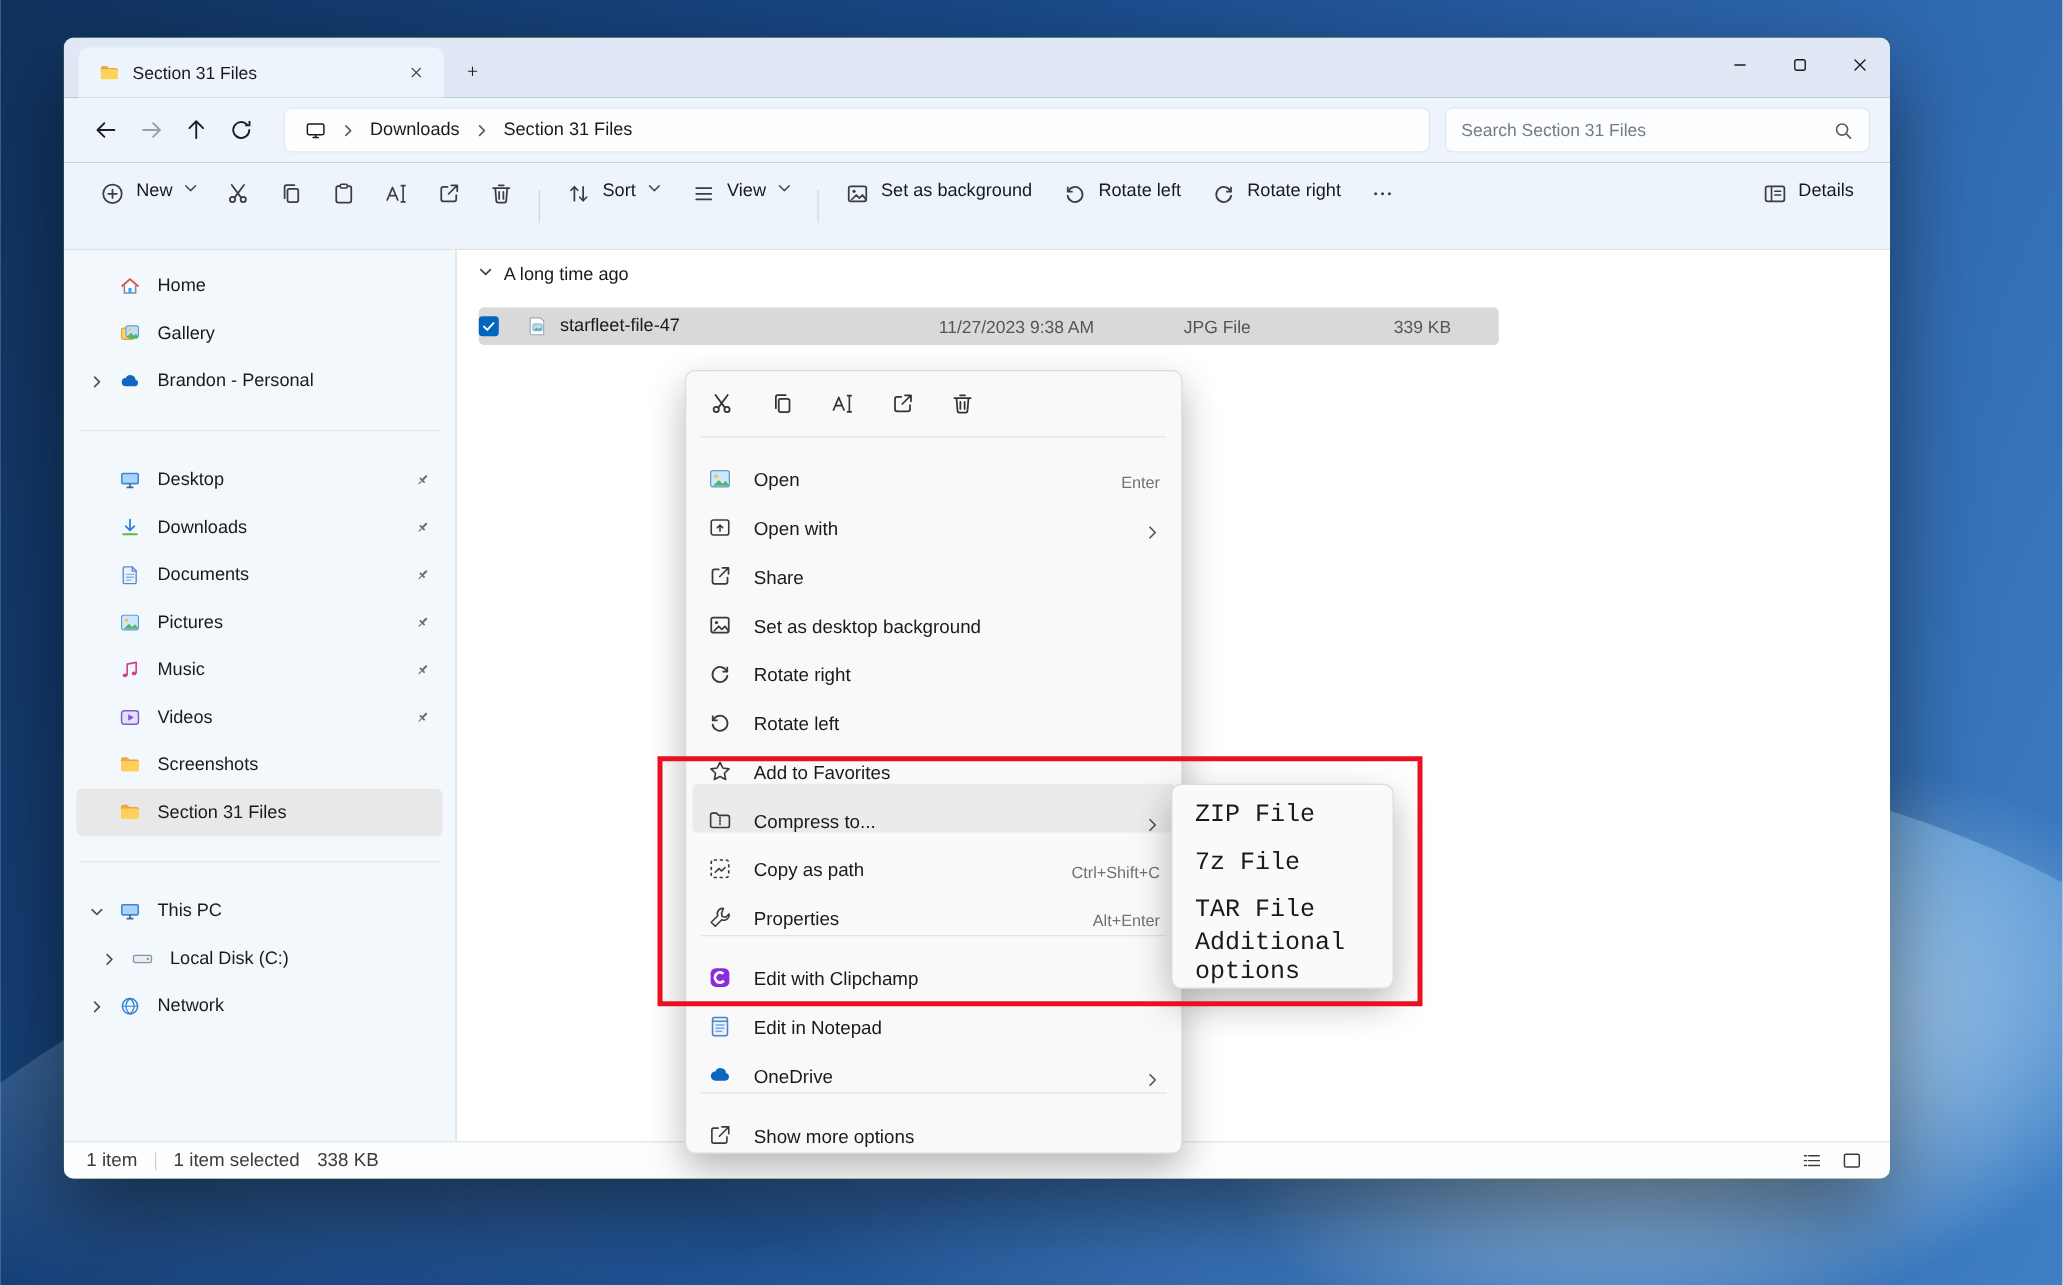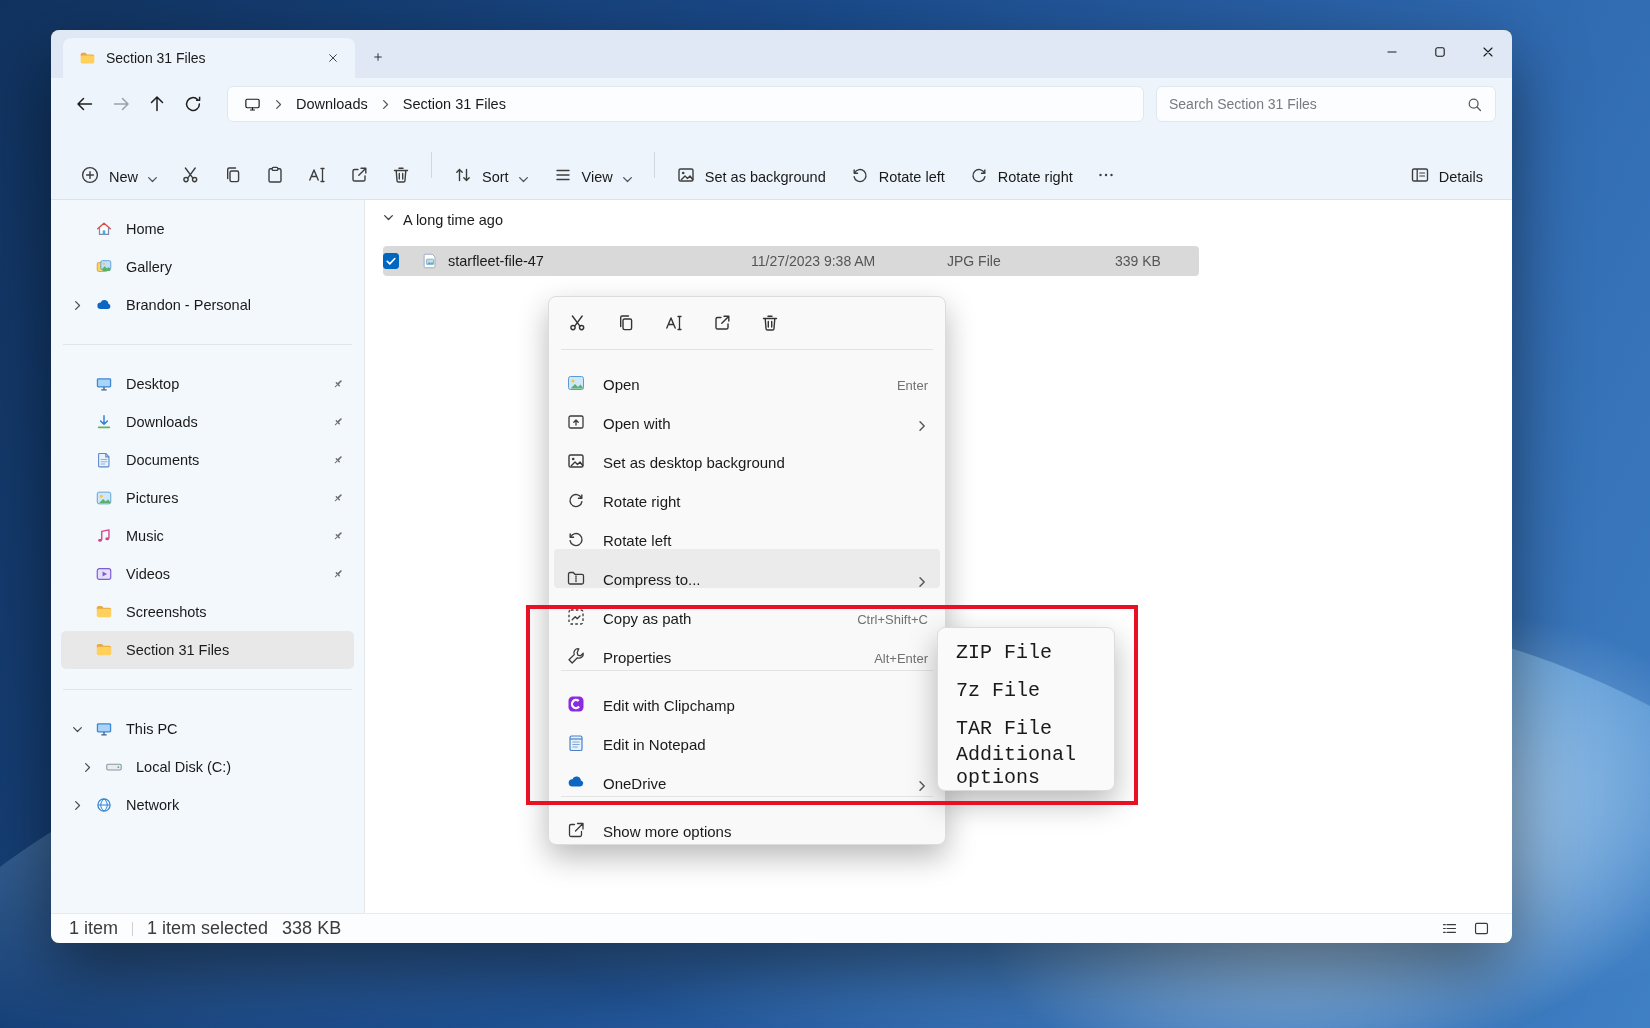--- a/index.html
+++ b/index.html
@@ -56,7 +56,7 @@
   
   .toolbar { height:70px; background:#eef4fb; border-bottom:1px solid #dfe3e8;
     display:flex; align-items:center; padding:0 18px; gap:2px; }
-  .tb-btn { display:flex; align-items:flex-end; gap:9px; height:40px; padding:0 11px; border-radius:5px; font-size:14.5px; color:#191919; }
+  .tb-btn { display:flex; align-items:flex-start; gap:9px; height:40px; padding:0 11px; border-radius:5px; font-size:14.5px; color:#191919; }
   .tb-btn .ic { color:#3d3d3d; }
   .tb-ico { width:40px; justify-content:center; padding:0; }
   .tb-sep { width:1px; height:26px; background:#d3d8de; margin:0 8px; }

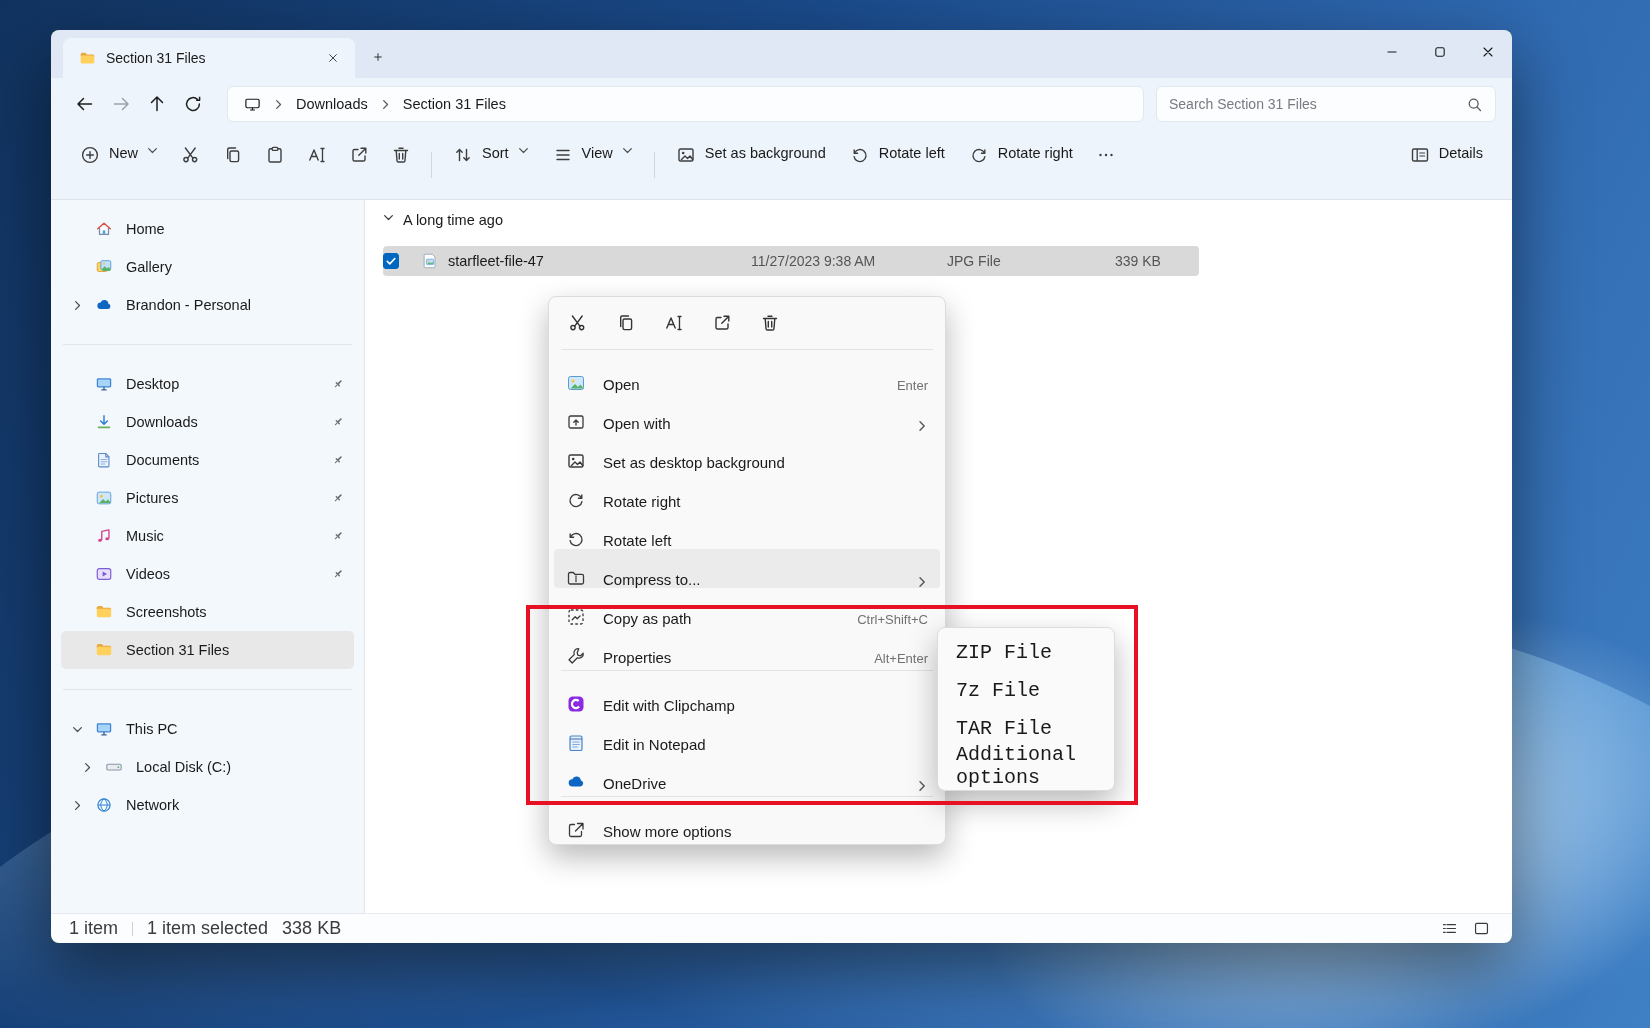--- a/index.html
+++ b/index.html
@@ -709,6 +709,12 @@
     </div>
     <div class="cm-item">
       <svg class="mi-ic">
+          <use href="#i-share"></use>
+        </svg>
+      <span class="mi-label">Share</span>
+    </div>
+    <div class="cm-item">
+      <svg class="mi-ic">
           <use href="#i-photo-line"></use>
         </svg>
       <span class="mi-label">Set as desktop background</span>

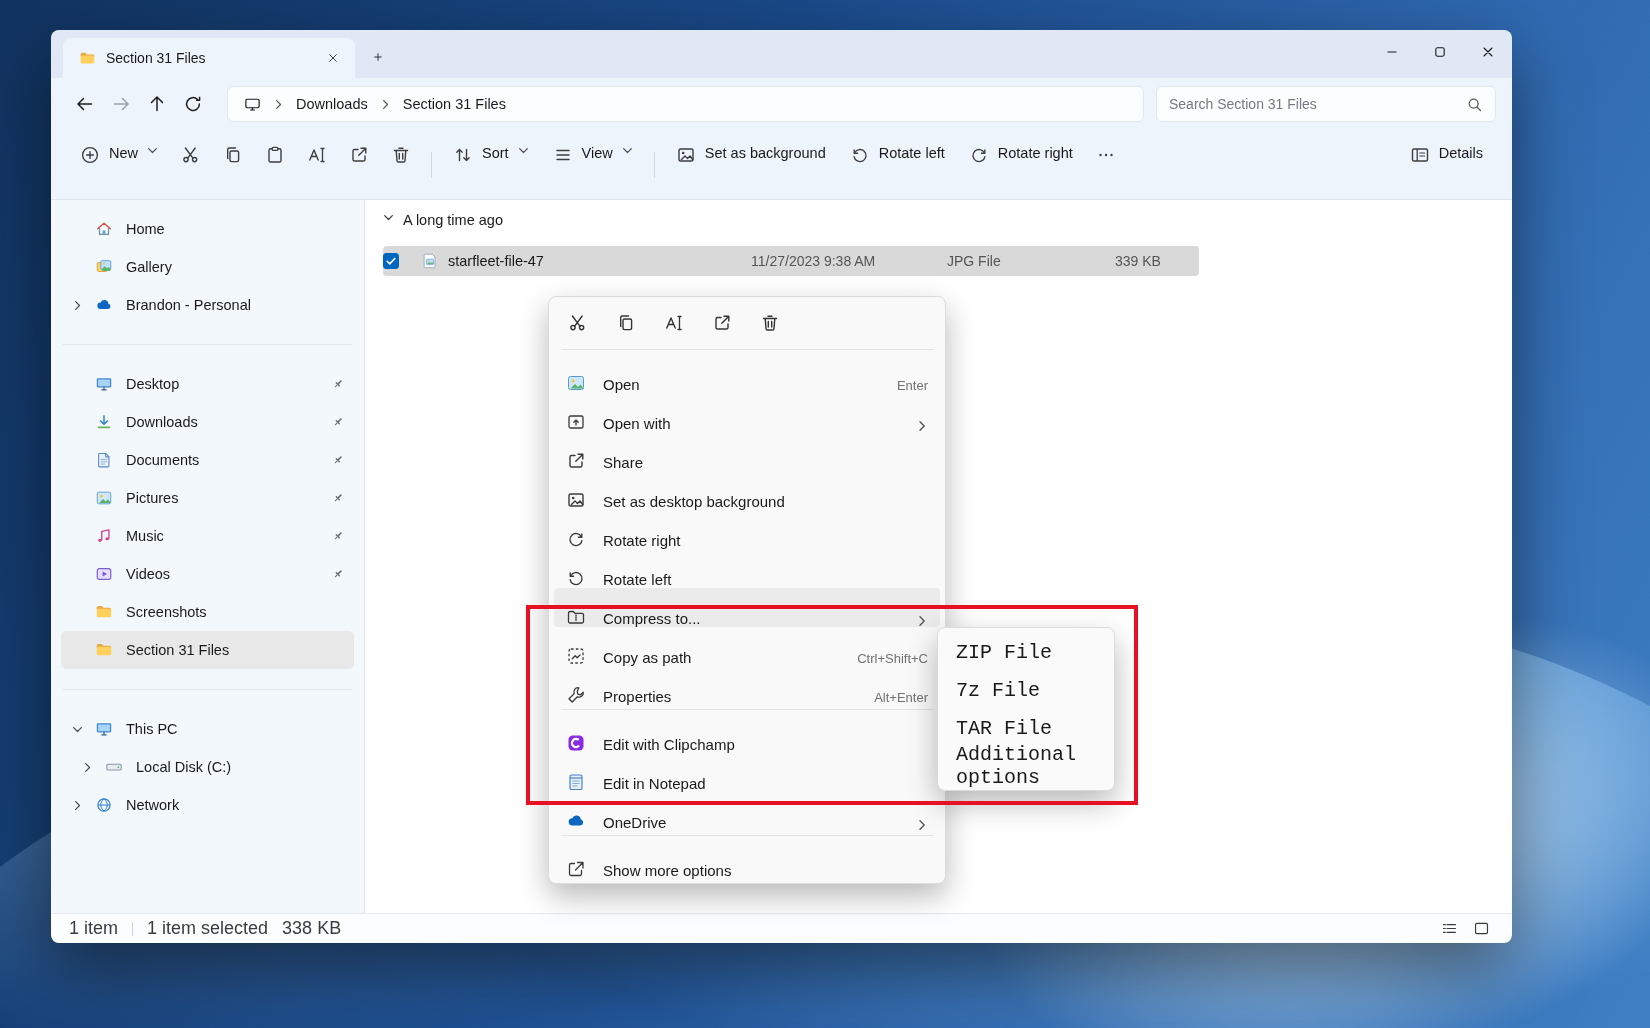--- a/index.html
+++ b/index.html
@@ -731,6 +731,12 @@
         </svg>
       <span class="mi-label">Rotate left</span>
     </div>
+    <div class="cm-item">
+      <svg class="mi-ic">
+          <use href="#i-star"></use>
+        </svg>
+      <span class="mi-label">Add to Favorites</span>
+    </div>
     <div class="cm-item hovered">
       <svg class="mi-ic">
           <use href="#i-compress"></use>

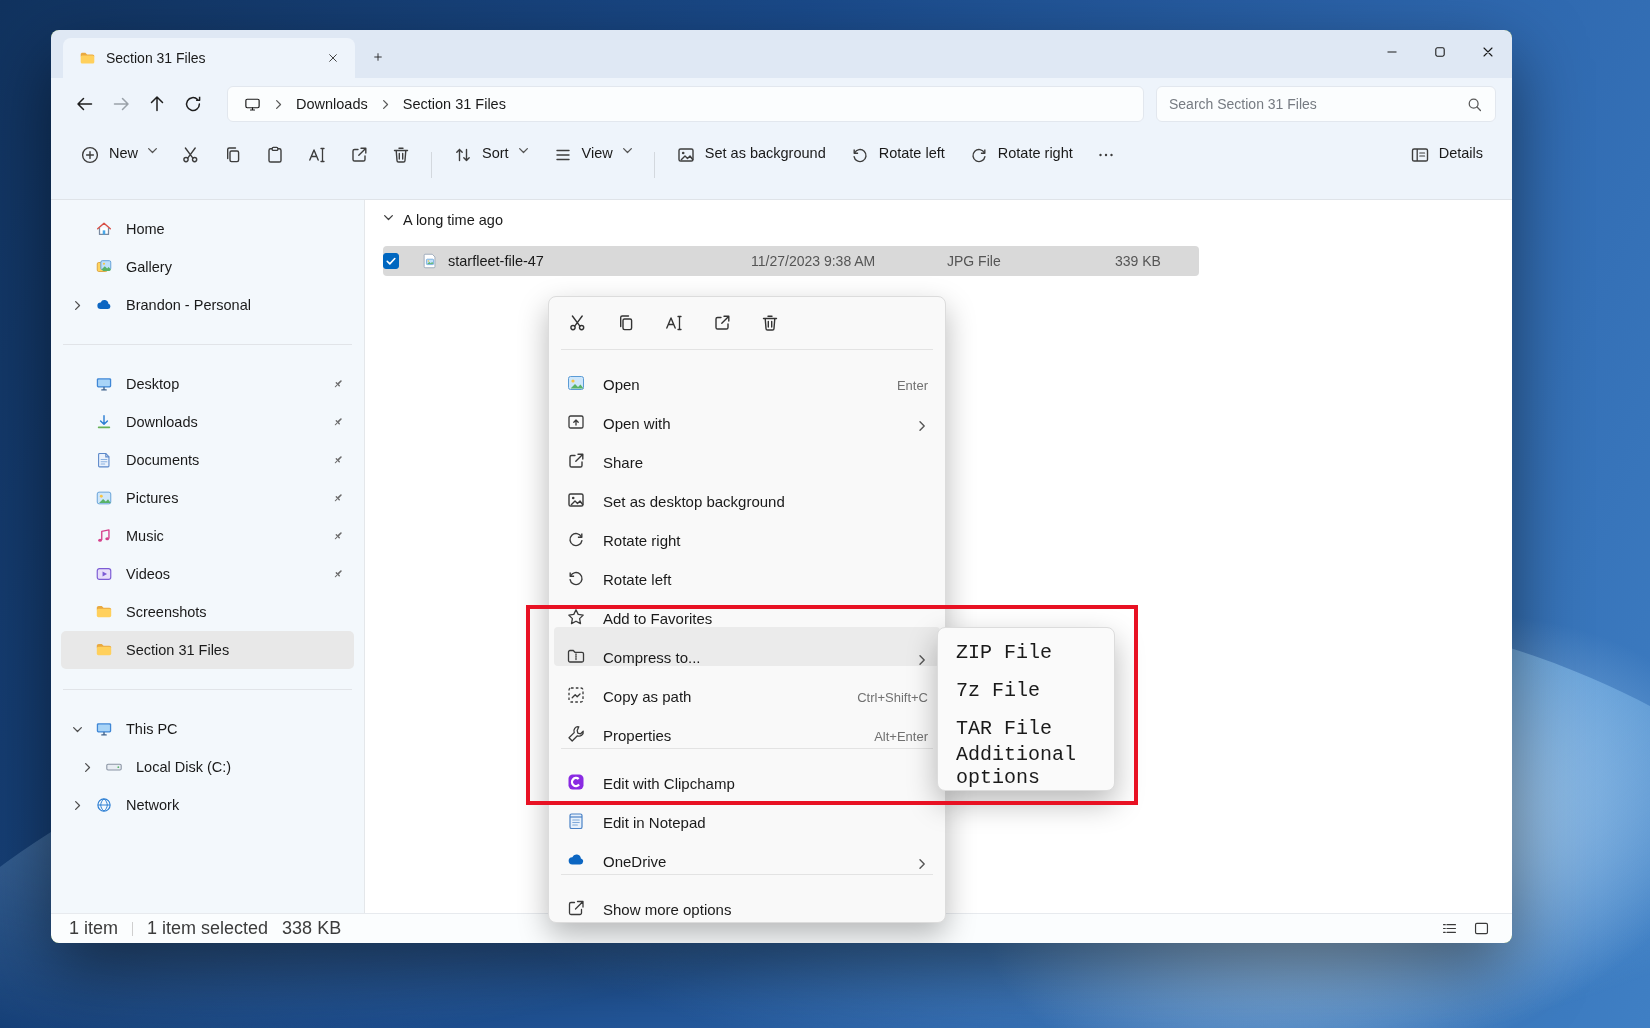--- a/index.html
+++ b/index.html
@@ -121,7 +121,7 @@
 
   
   .statusbar { position:absolute; left:0; right:0; bottom:0; height:30px; background:#fbfdfe;
-    border-top:1px solid #e7eaee; display:flex; align-items:center; padding:0 18px; gap:14px; font-size:18px; color:#3c3c3c; }
+    border-top:1px solid #e7eaee; display:flex; align-items:center; padding:0 18px; gap:14px; font-size:15px; color:#3c3c3c; }
   .vsep { width:1px; height:14px; background:#cfcfcf; }
   .sb-right { margin-left:auto; display:flex; gap:6px; }
   .view-btn { width:26px; height:24px; display:flex; align-items:center; justify-content:center; color:#3a3a3a; border-radius:3px; }

